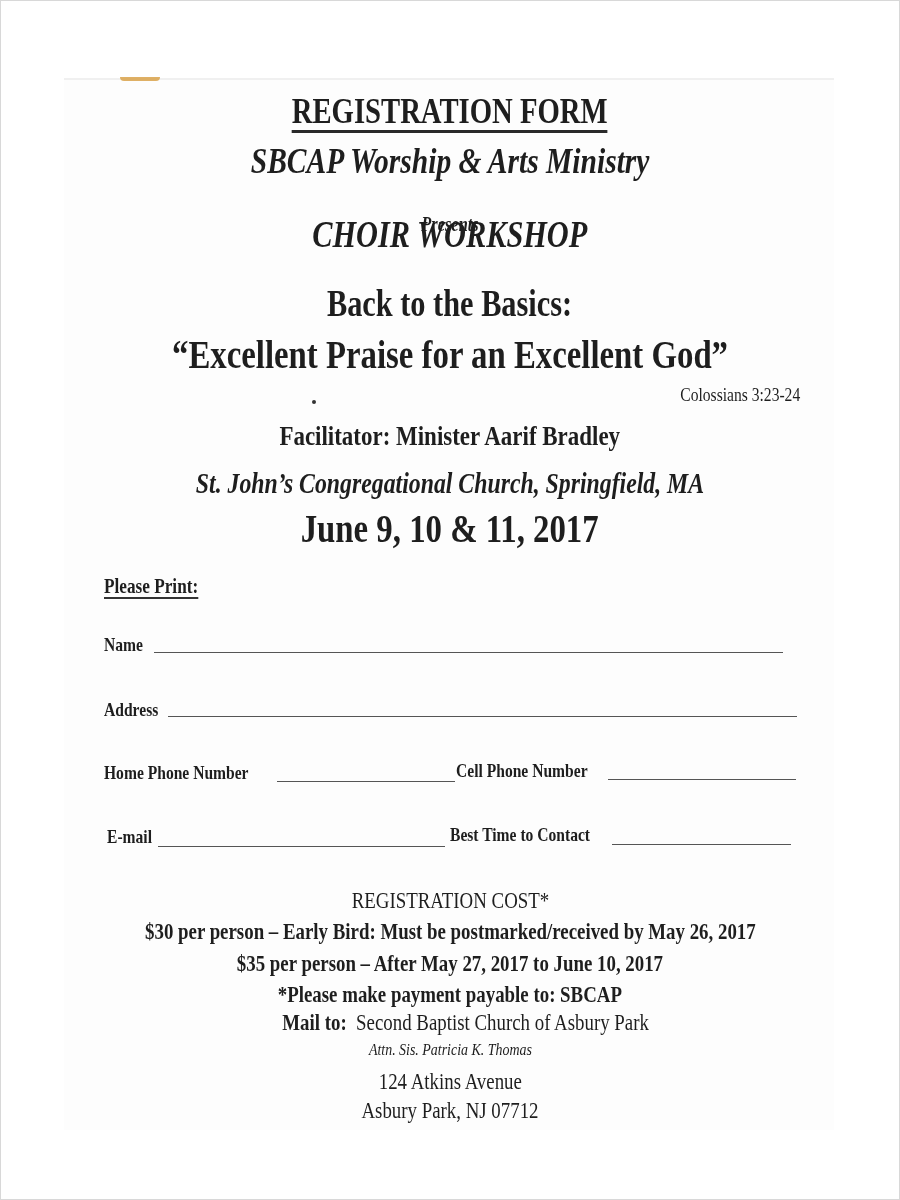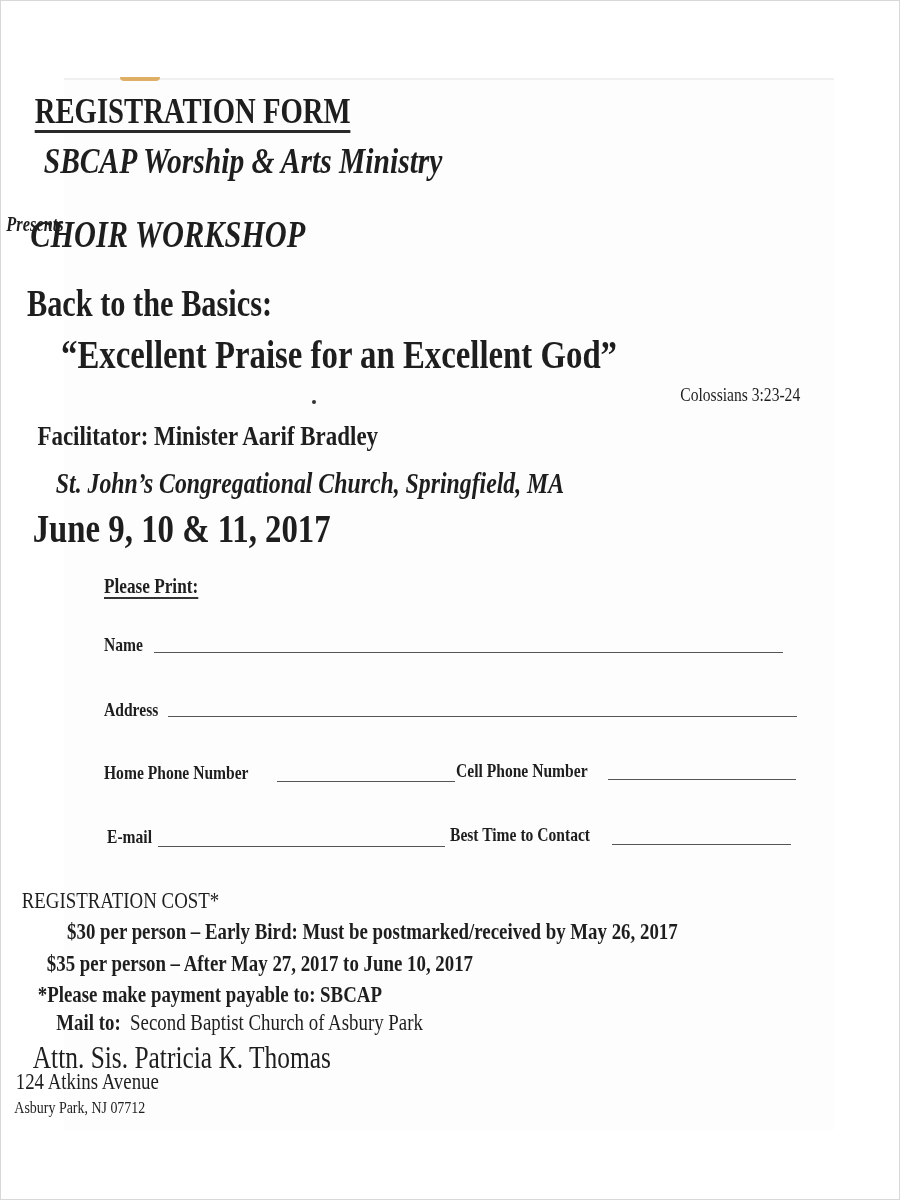--- a/index.html
+++ b/index.html
@@ -47,6 +47,7 @@
     position: absolute;
     left: 0;
     width: 900px;
+    text-align: center;
     white-space: nowrap;
   }
   .cond {

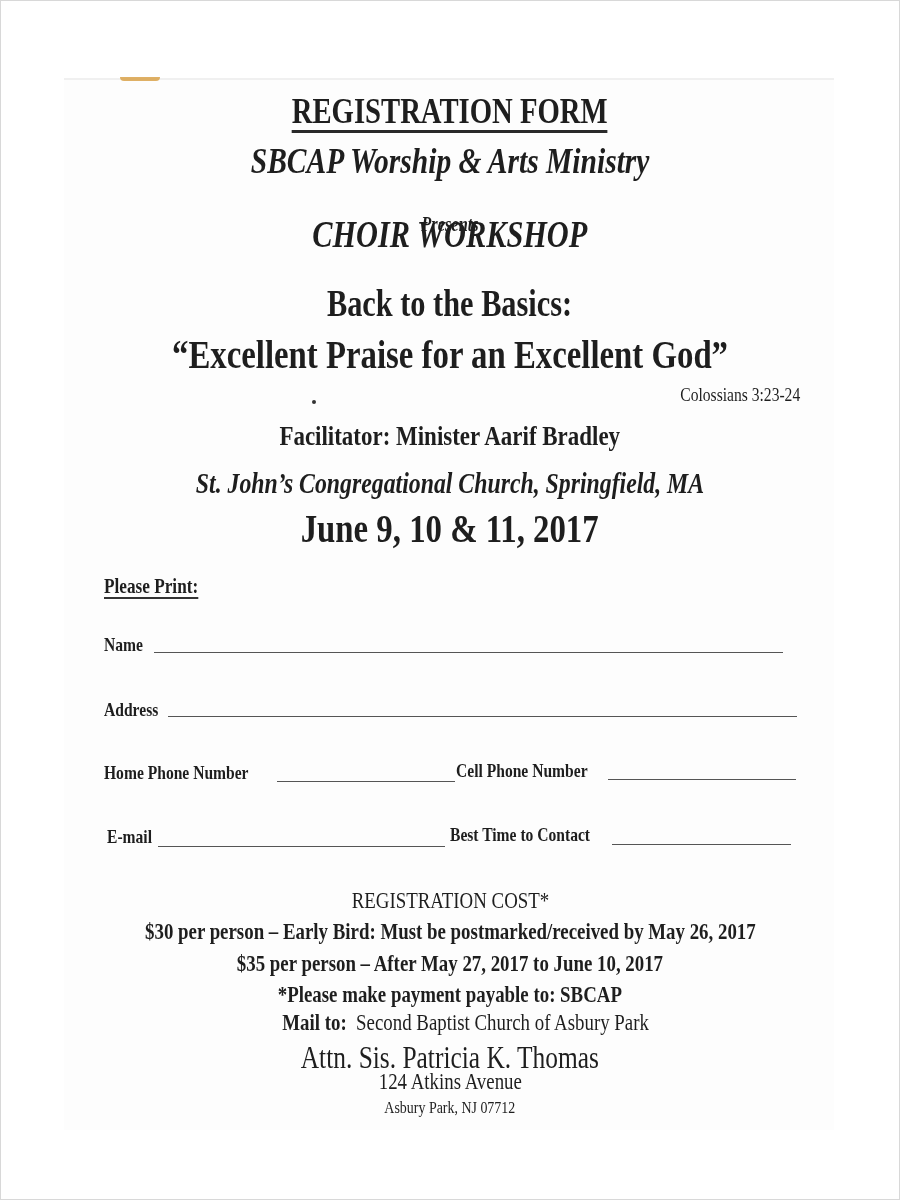--- a/index.html
+++ b/index.html
@@ -103,7 +103,7 @@
   .cost-2 { top: 951px; font-weight: bold; }
   .cost-3 { top: 982px; font-weight: bold; }
   .mail-1 { top: 1010px; font-size: 23px; padding-left: 16px; }
-  .mail-2 { top: 1040px; font-size: 31px; }
+  .mail-2 { top: 1040px; font-size: 17px; font-style: italic; }
   .mail-3 { top: 1069px; font-size: 23px; }
   .mail-4 { top: 1098px; font-size: 17px; }
 </style>

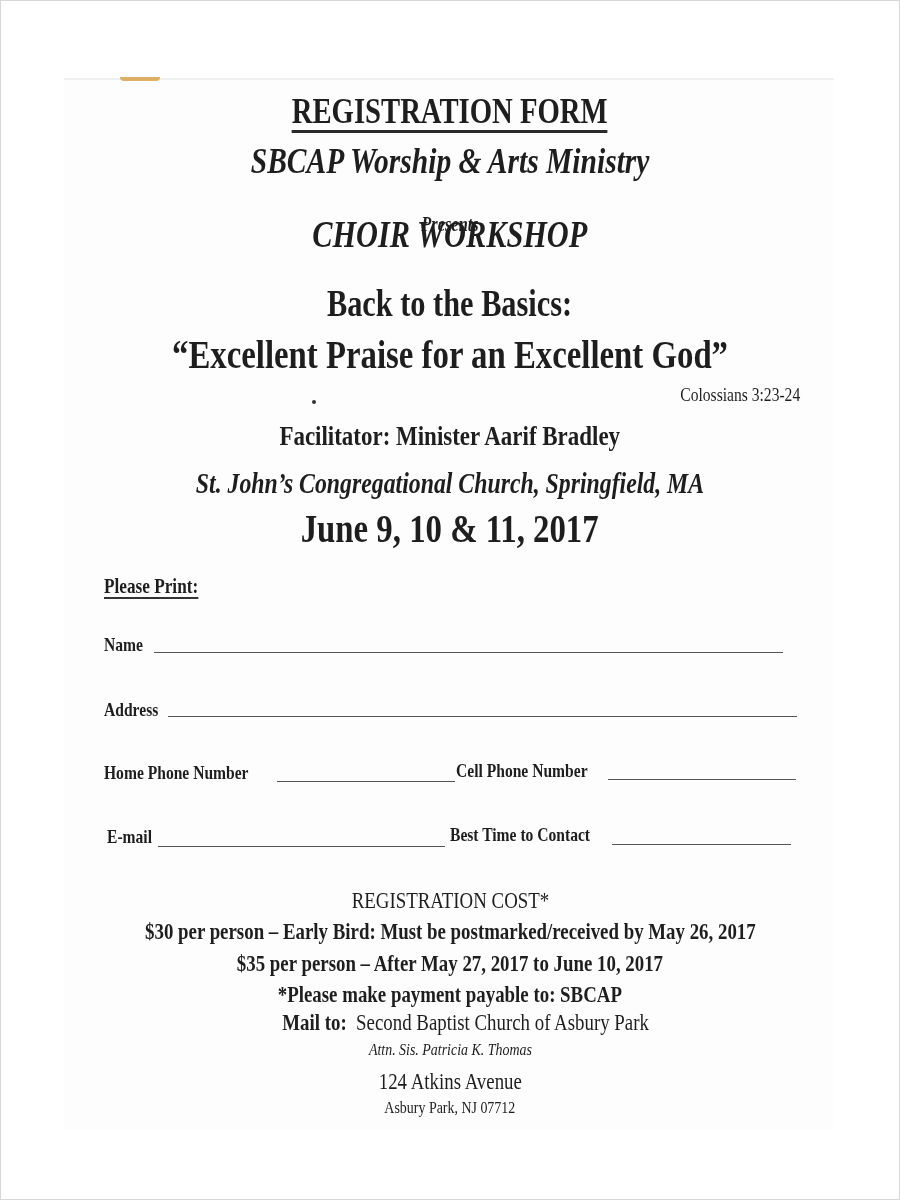--- a/index.html
+++ b/index.html
@@ -105,7 +105,7 @@
   .mail-1 { top: 1010px; font-size: 23px; padding-left: 16px; }
   .mail-2 { top: 1040px; font-size: 17px; font-style: italic; }
   .mail-3 { top: 1069px; font-size: 23px; }
-  .mail-4 { top: 1098px; font-size: 17px; }
+  .mail-4 { top: 1098px; font-size: 23px; }
 </style>
 </head>
 <body>

